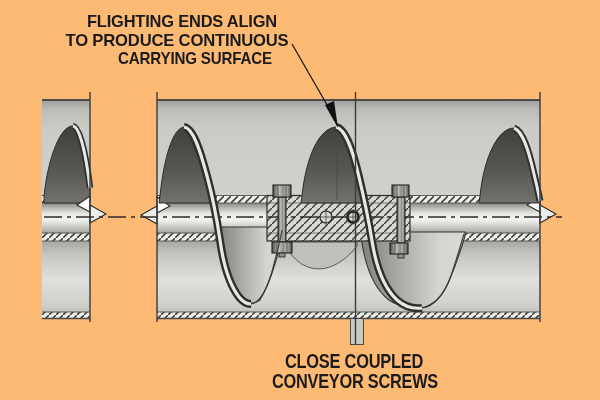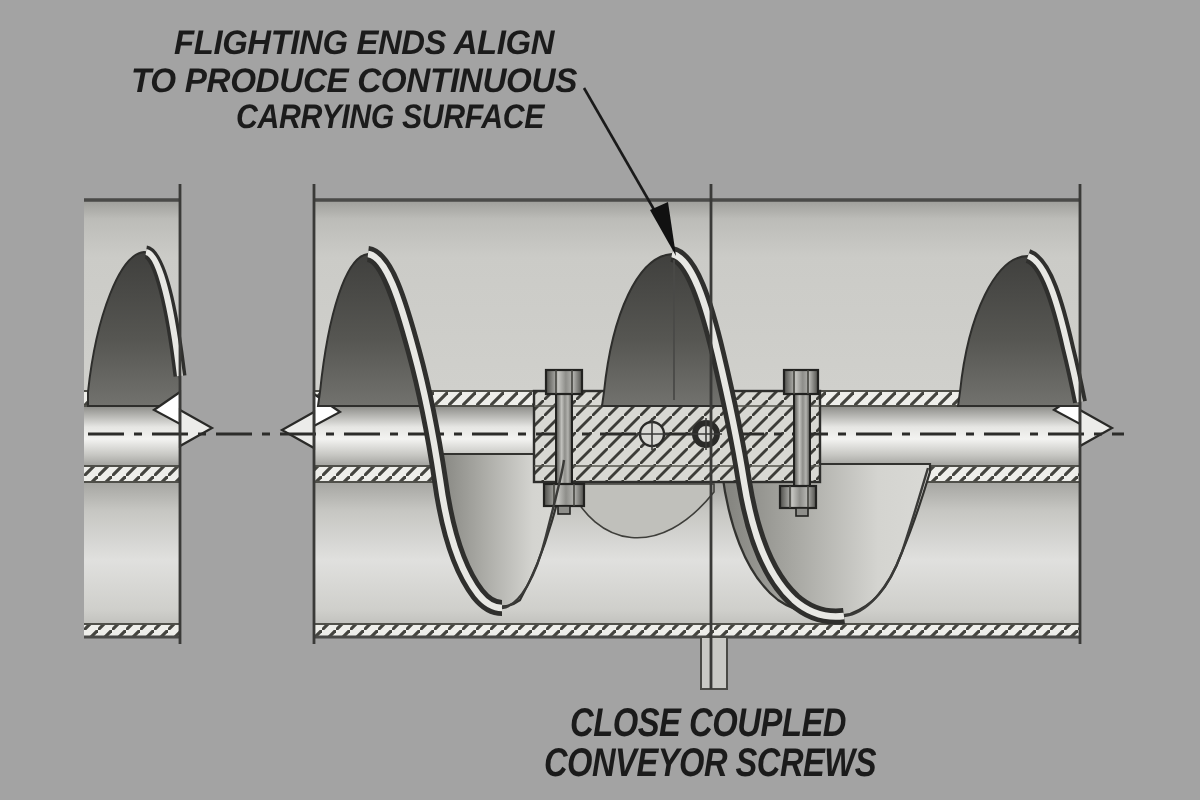--- a/index.html
+++ b/index.html
@@ -3,8 +3,8 @@
 <meta charset="utf-8">
 <style>
   html,body{margin:0;padding:0;background:#ffffff;}
-  .stage{position:relative;width:600px;height:400px;background:#a3a3a3;overflow:hidden;
-         font-family:"Liberation Sans","DejaVu Sans",sans-serif;font-style:italic;}
+  .stage{position:relative;width:600px;height:400px;background:#fdba74;overflow:hidden;
+         font-family:"Liberation Sans","DejaVu Sans",sans-serif;}
   svg{display:block;}
   text{font-family:"Liberation Sans","DejaVu Sans",sans-serif;font-weight:bold;fill:#1b1b1b;}
   .note{font-size:17px;letter-spacing:-0.2px;}

